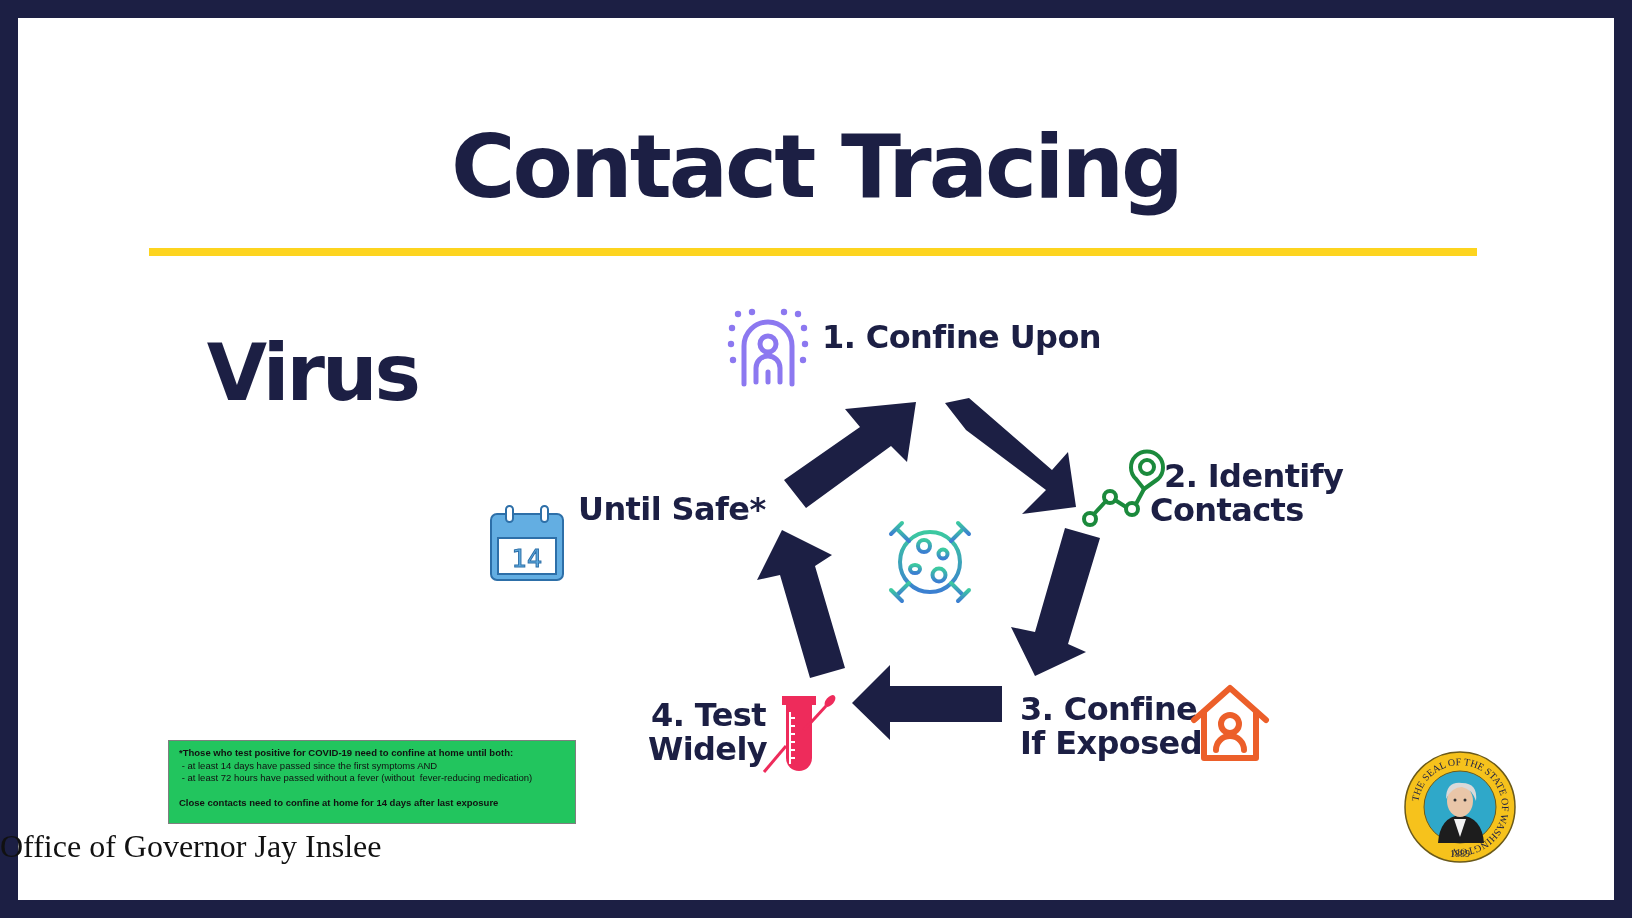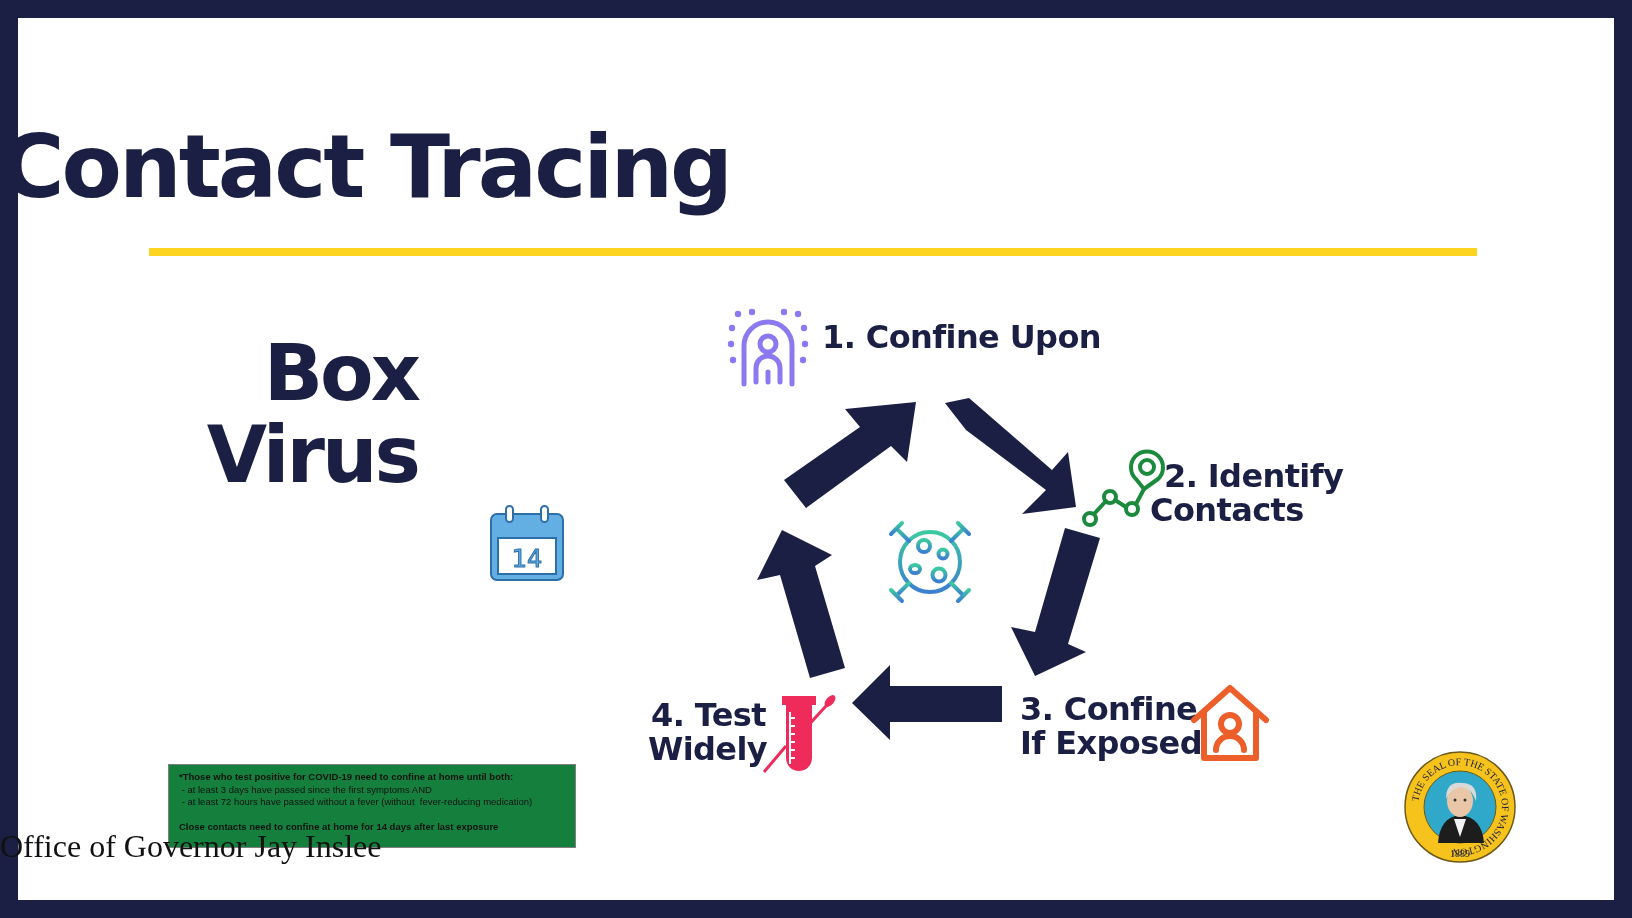--- a/index.html
+++ b/index.html
@@ -12,7 +12,7 @@
   .navy { color: #1c1f44; }
   .sans { font-family: "DejaVu Sans", "Liberation Sans", sans-serif; font-weight: bold; }
   .title {
-    left: 0; width: 1632px; top: 112px; 
+    left: 0; width: 1632px; top: 112px; text-align: center;
     font-size: 88px; letter-spacing: -3px; line-height: 110px;
   }
   .rule { left: 149px; top: 248px; width: 1328px; height: 8px; background: #fdd41f; }

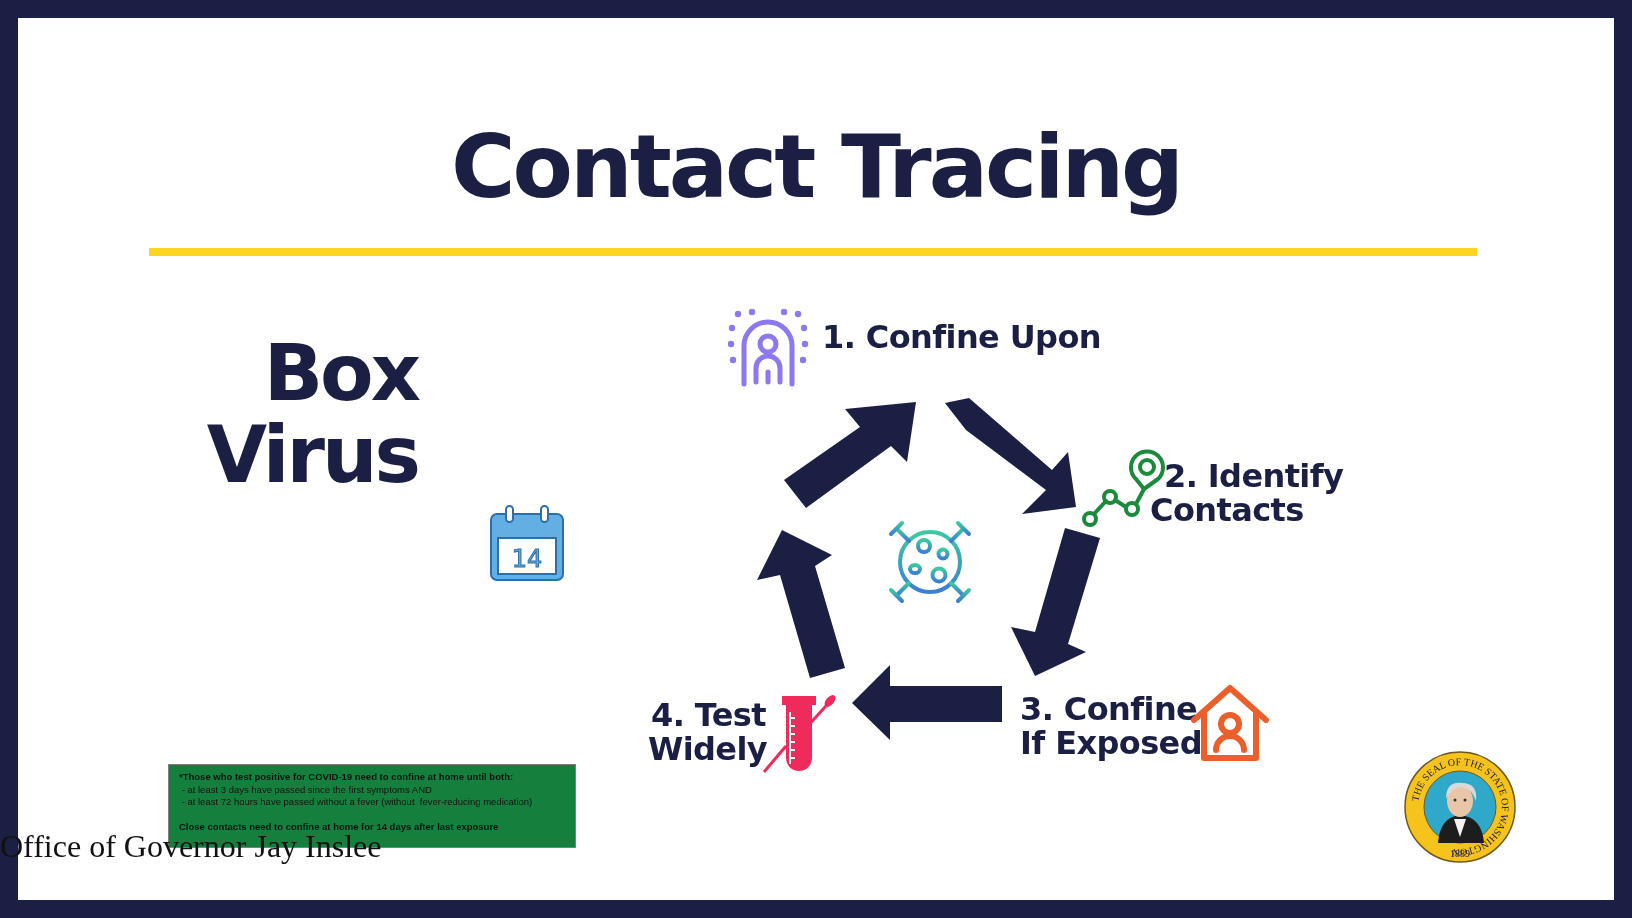--- a/index.html
+++ b/index.html
@@ -43,7 +43,6 @@
 <div class="abs rule"></div>
 
 <div class="abs box-lines sans navy">
-  <div>Box</div>
   <div>Virus</div>
 </div>
 

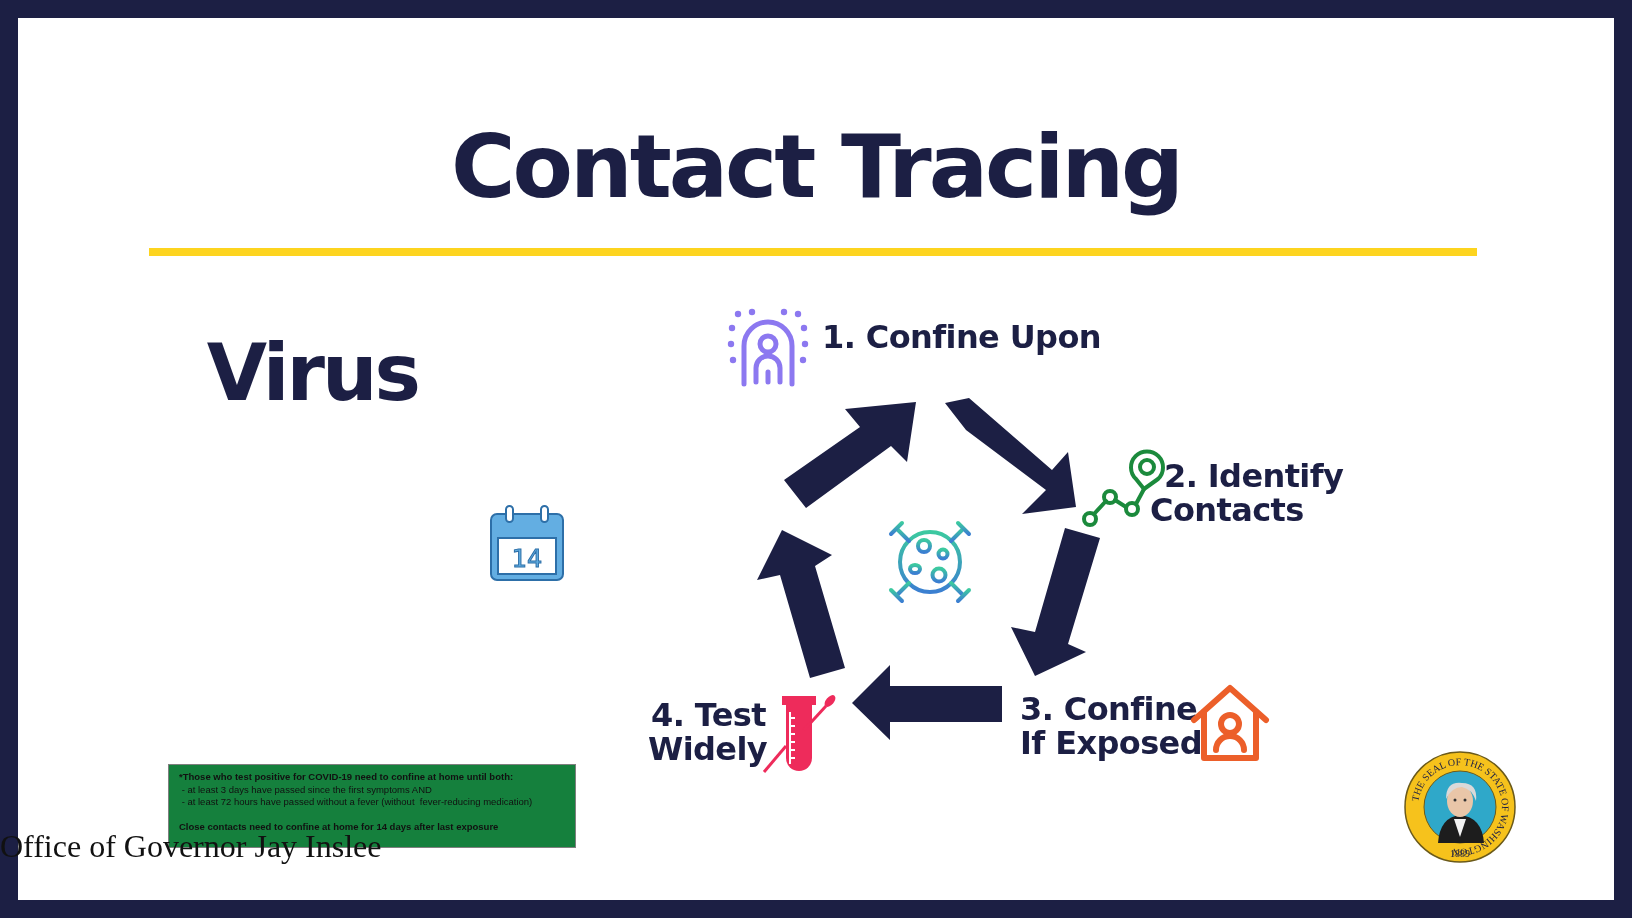--- a/index.html
+++ b/index.html
@@ -173,6 +173,7 @@
   <text x="39" y="63" text-anchor="middle" font-family="DejaVu Sans, sans-serif" font-size="24" fill="#63aee2" stroke="#2d6fa8" stroke-width="1">14</text>
 </svg>
 <div class="abs step sans navy" style="left:578px;top:492px;">
+  <div>Until Safe*</div>
 </div>
 
 <div class="abs note">

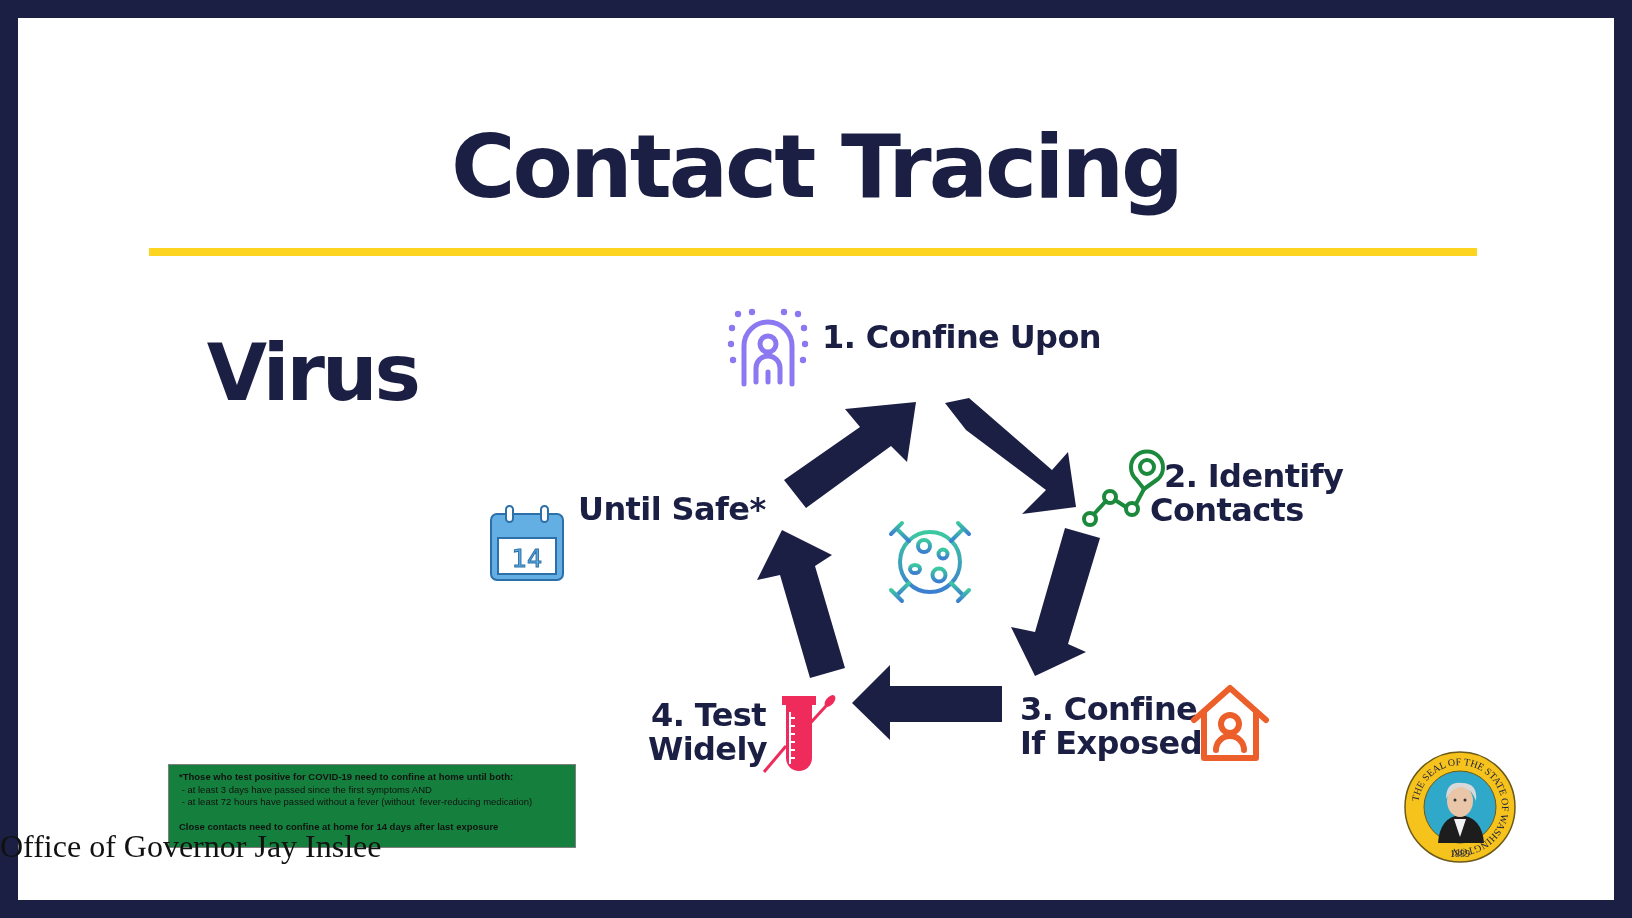--- a/index.html
+++ b/index.html
@@ -23,9 +23,9 @@
   .step { font-size: 32px; line-height: 34px; letter-spacing: -0.6px; white-space: nowrap; }
   .note {
     left: 168px; top: 740px; width: 408px; height: 84px;
-    border: 1px solid #7f7f7f; background: #15803d; box-sizing: border-box;
+    border: 1px solid #7f7f7f; background: #22c55e; box-sizing: border-box;
     padding: 6px 10px; font-family: "Liberation Sans", sans-serif; font-weight: bold;
-    font-size: 9.5px; line-height: 12.5px; color: #111; margin-top: 24px;
+    font-size: 9.5px; line-height: 12.5px; color: #111;
   }
   .note div { white-space: pre; }
   .footer {

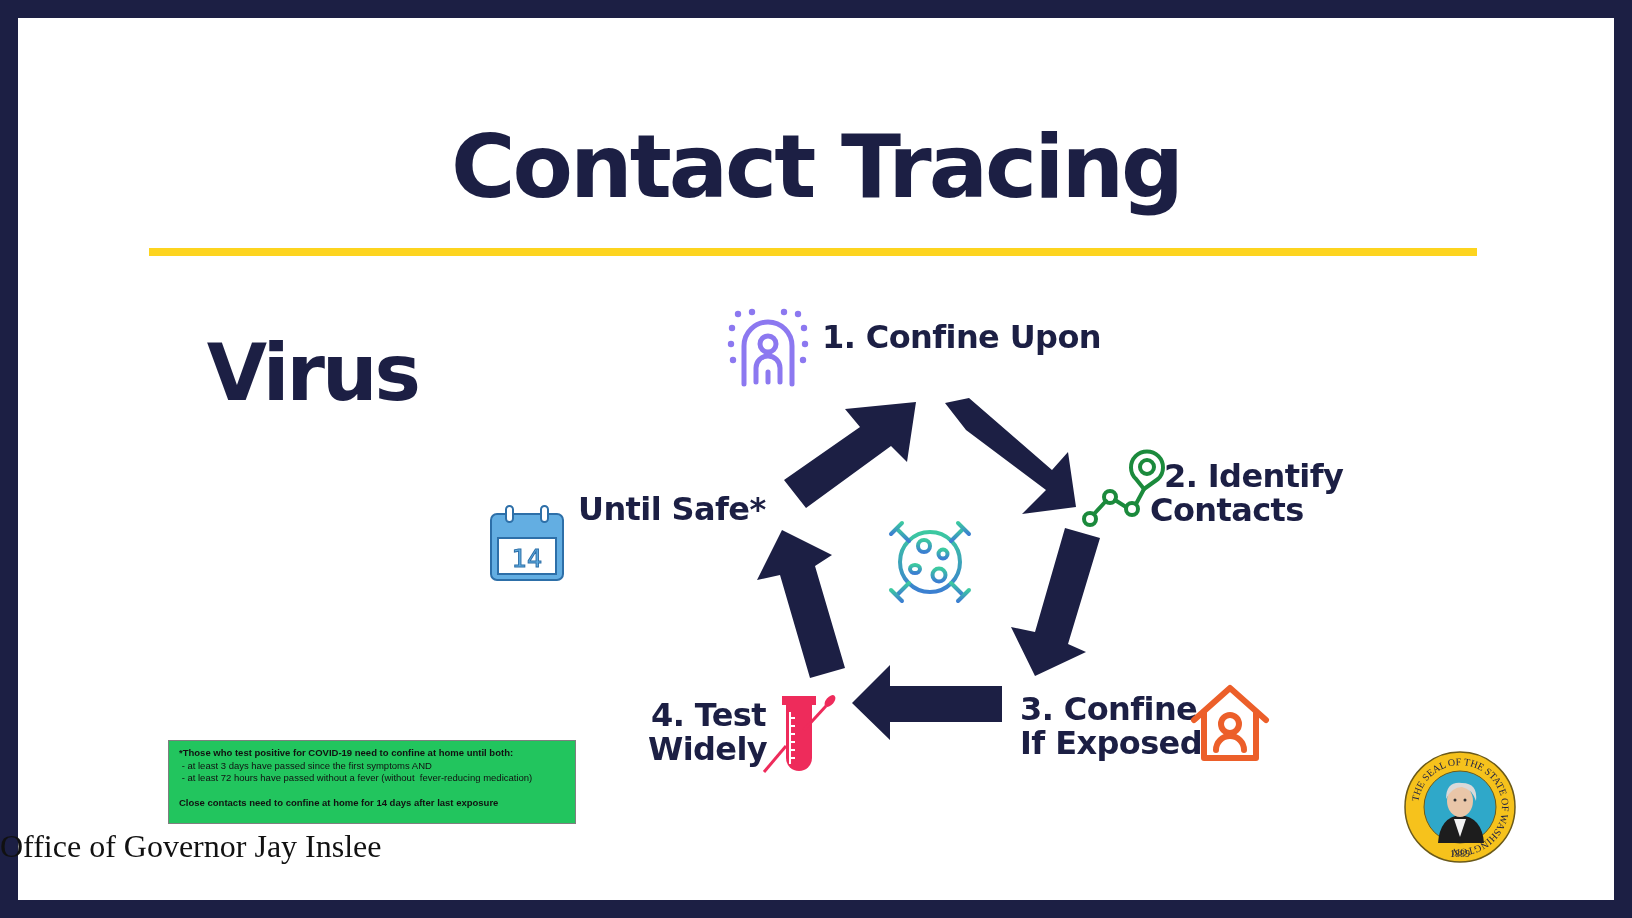--- a/index.html
+++ b/index.html
@@ -178,7 +178,7 @@
 
 <div class="abs note">
   <div>*Those who test positive for COVID-19 need to confine at home until both:</div>
-  <div style="font-weight:normal;"> - at least 3 days have passed since the first symptoms AND</div>
+  <div style="font-weight:normal;"> - at least 14 days have passed since the first symptoms AND</div>
   <div style="font-weight:normal;"> - at least 72 hours have passed without a fever (without  fever-reducing medication)</div>
   <div style="height:12px;"></div>
   <div>Close contacts need to confine at home for 14 days after last exposure</div>

